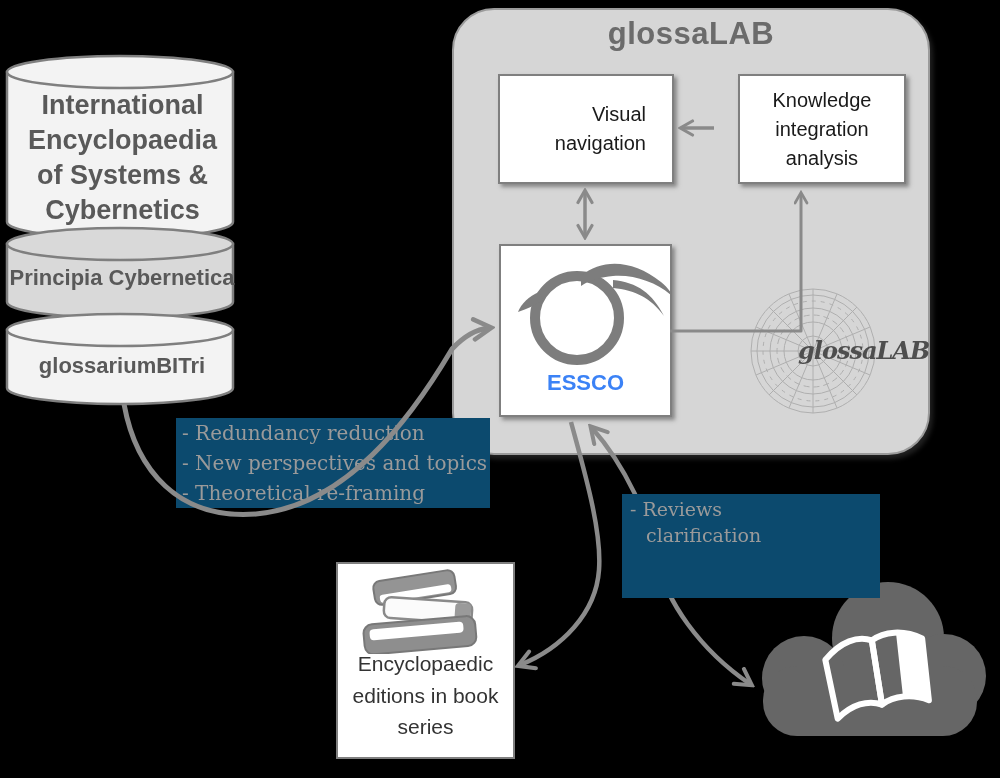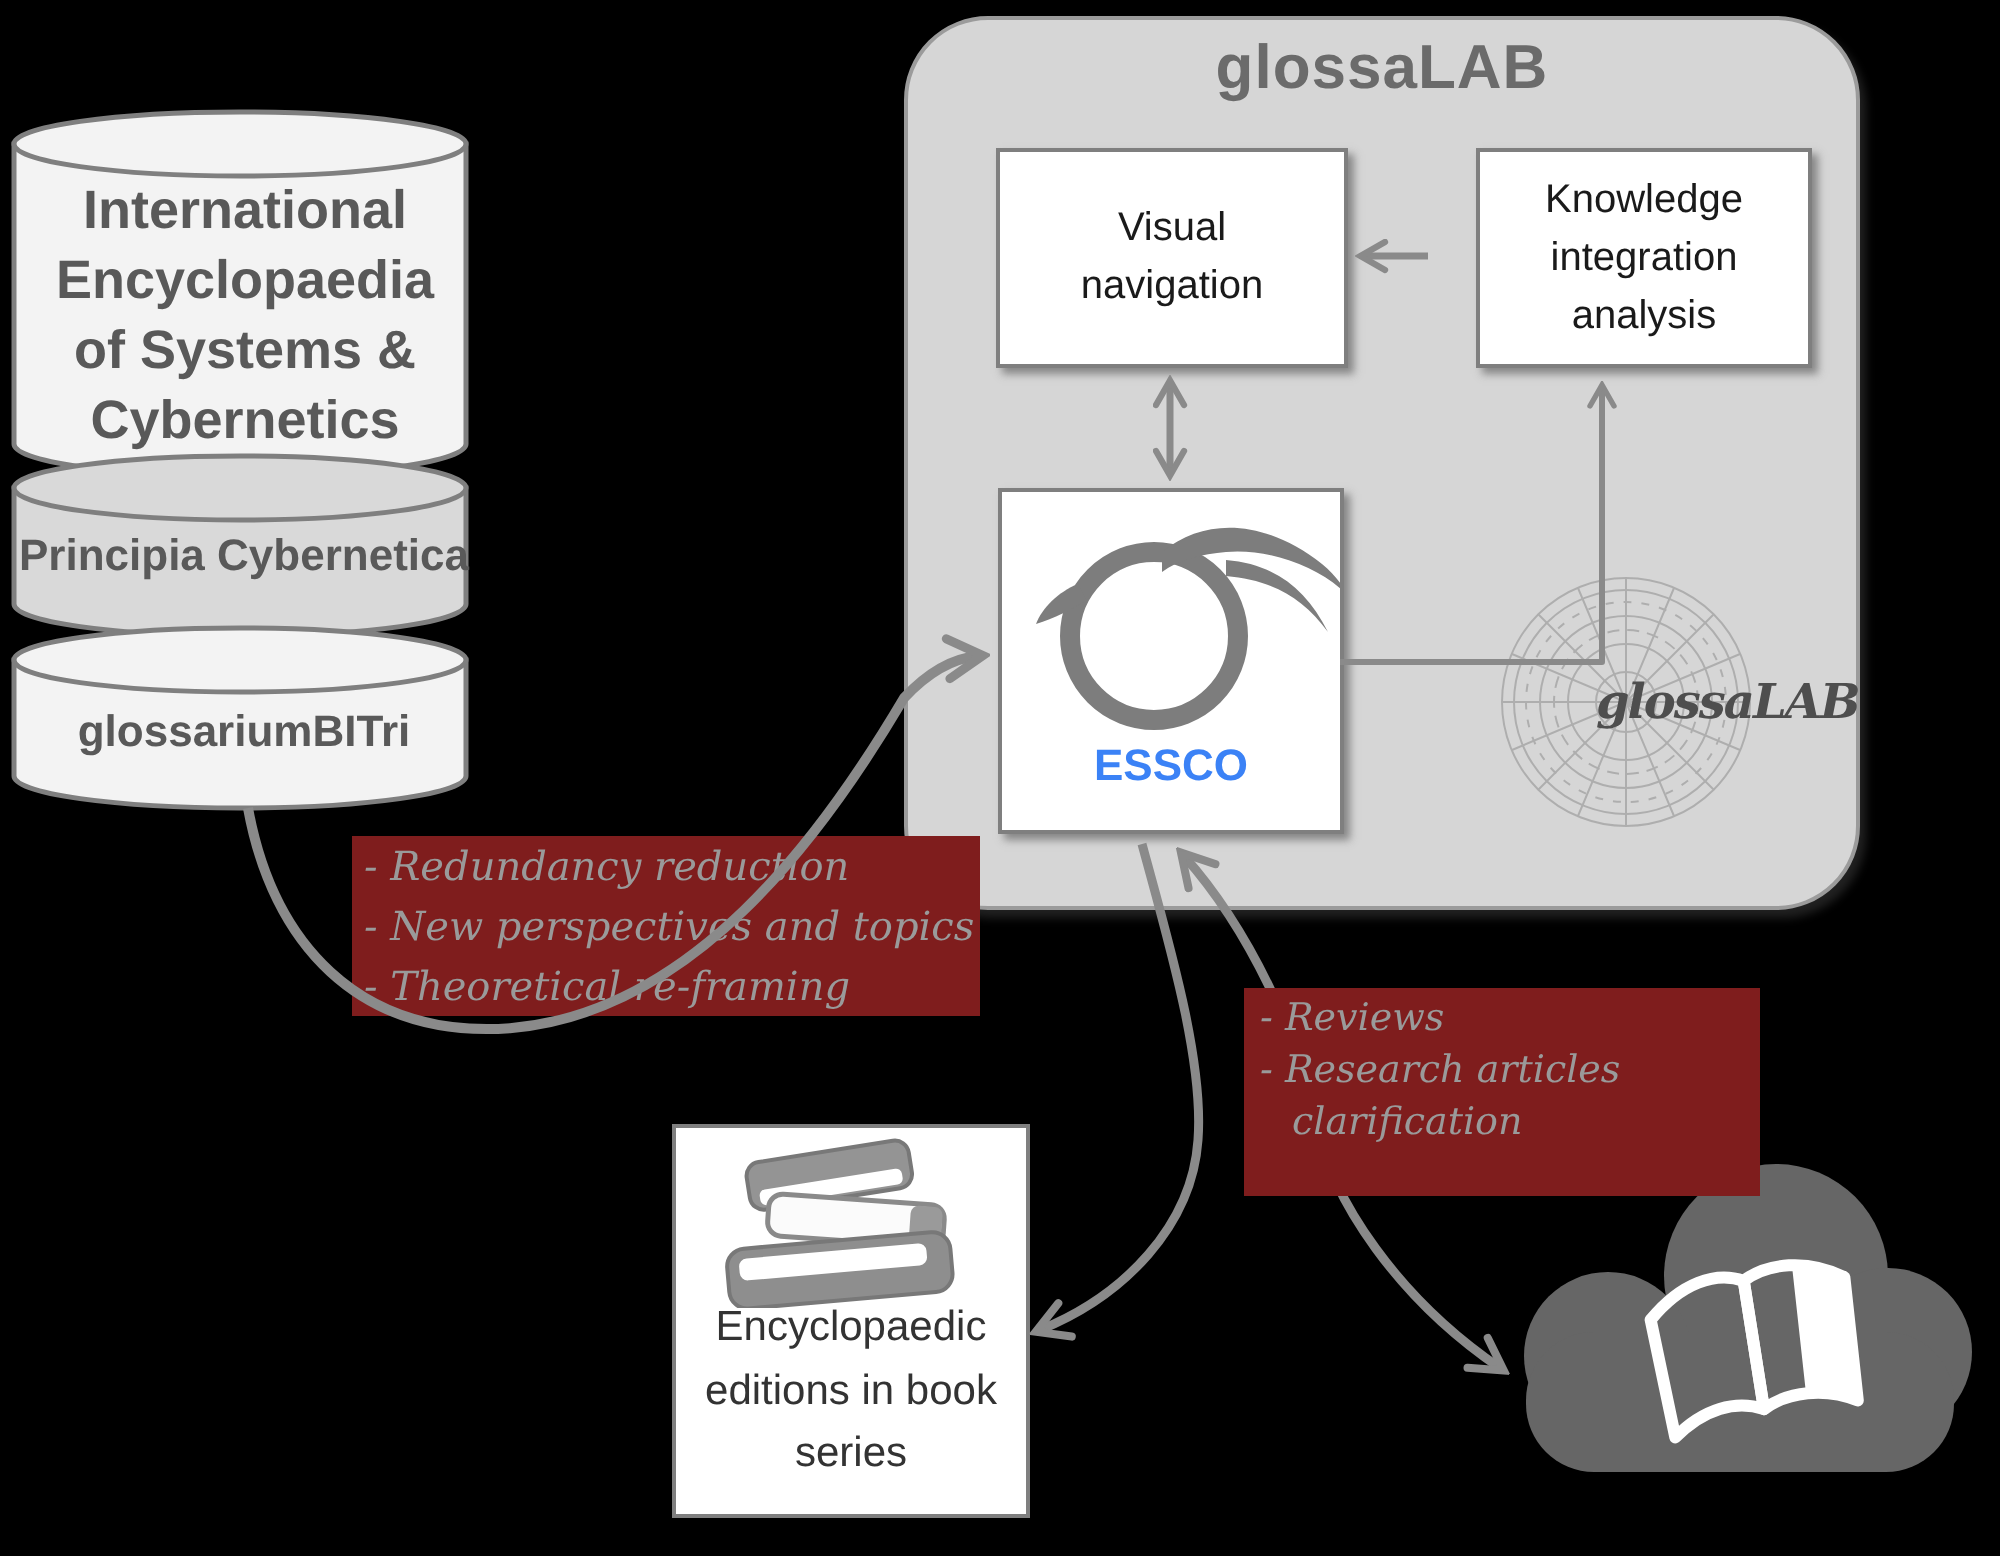--- a/index.html
+++ b/index.html
@@ -107,7 +107,7 @@
   </svg>
 
   <div class="abs wbox" id="visual-box">
-    <span style="width:120px;">Visual navigation</span>
+    <span style="width:120px;text-align:right;">Visual navigation</span>
   </div>
 
   <div class="abs wbox" id="knowledge-box">

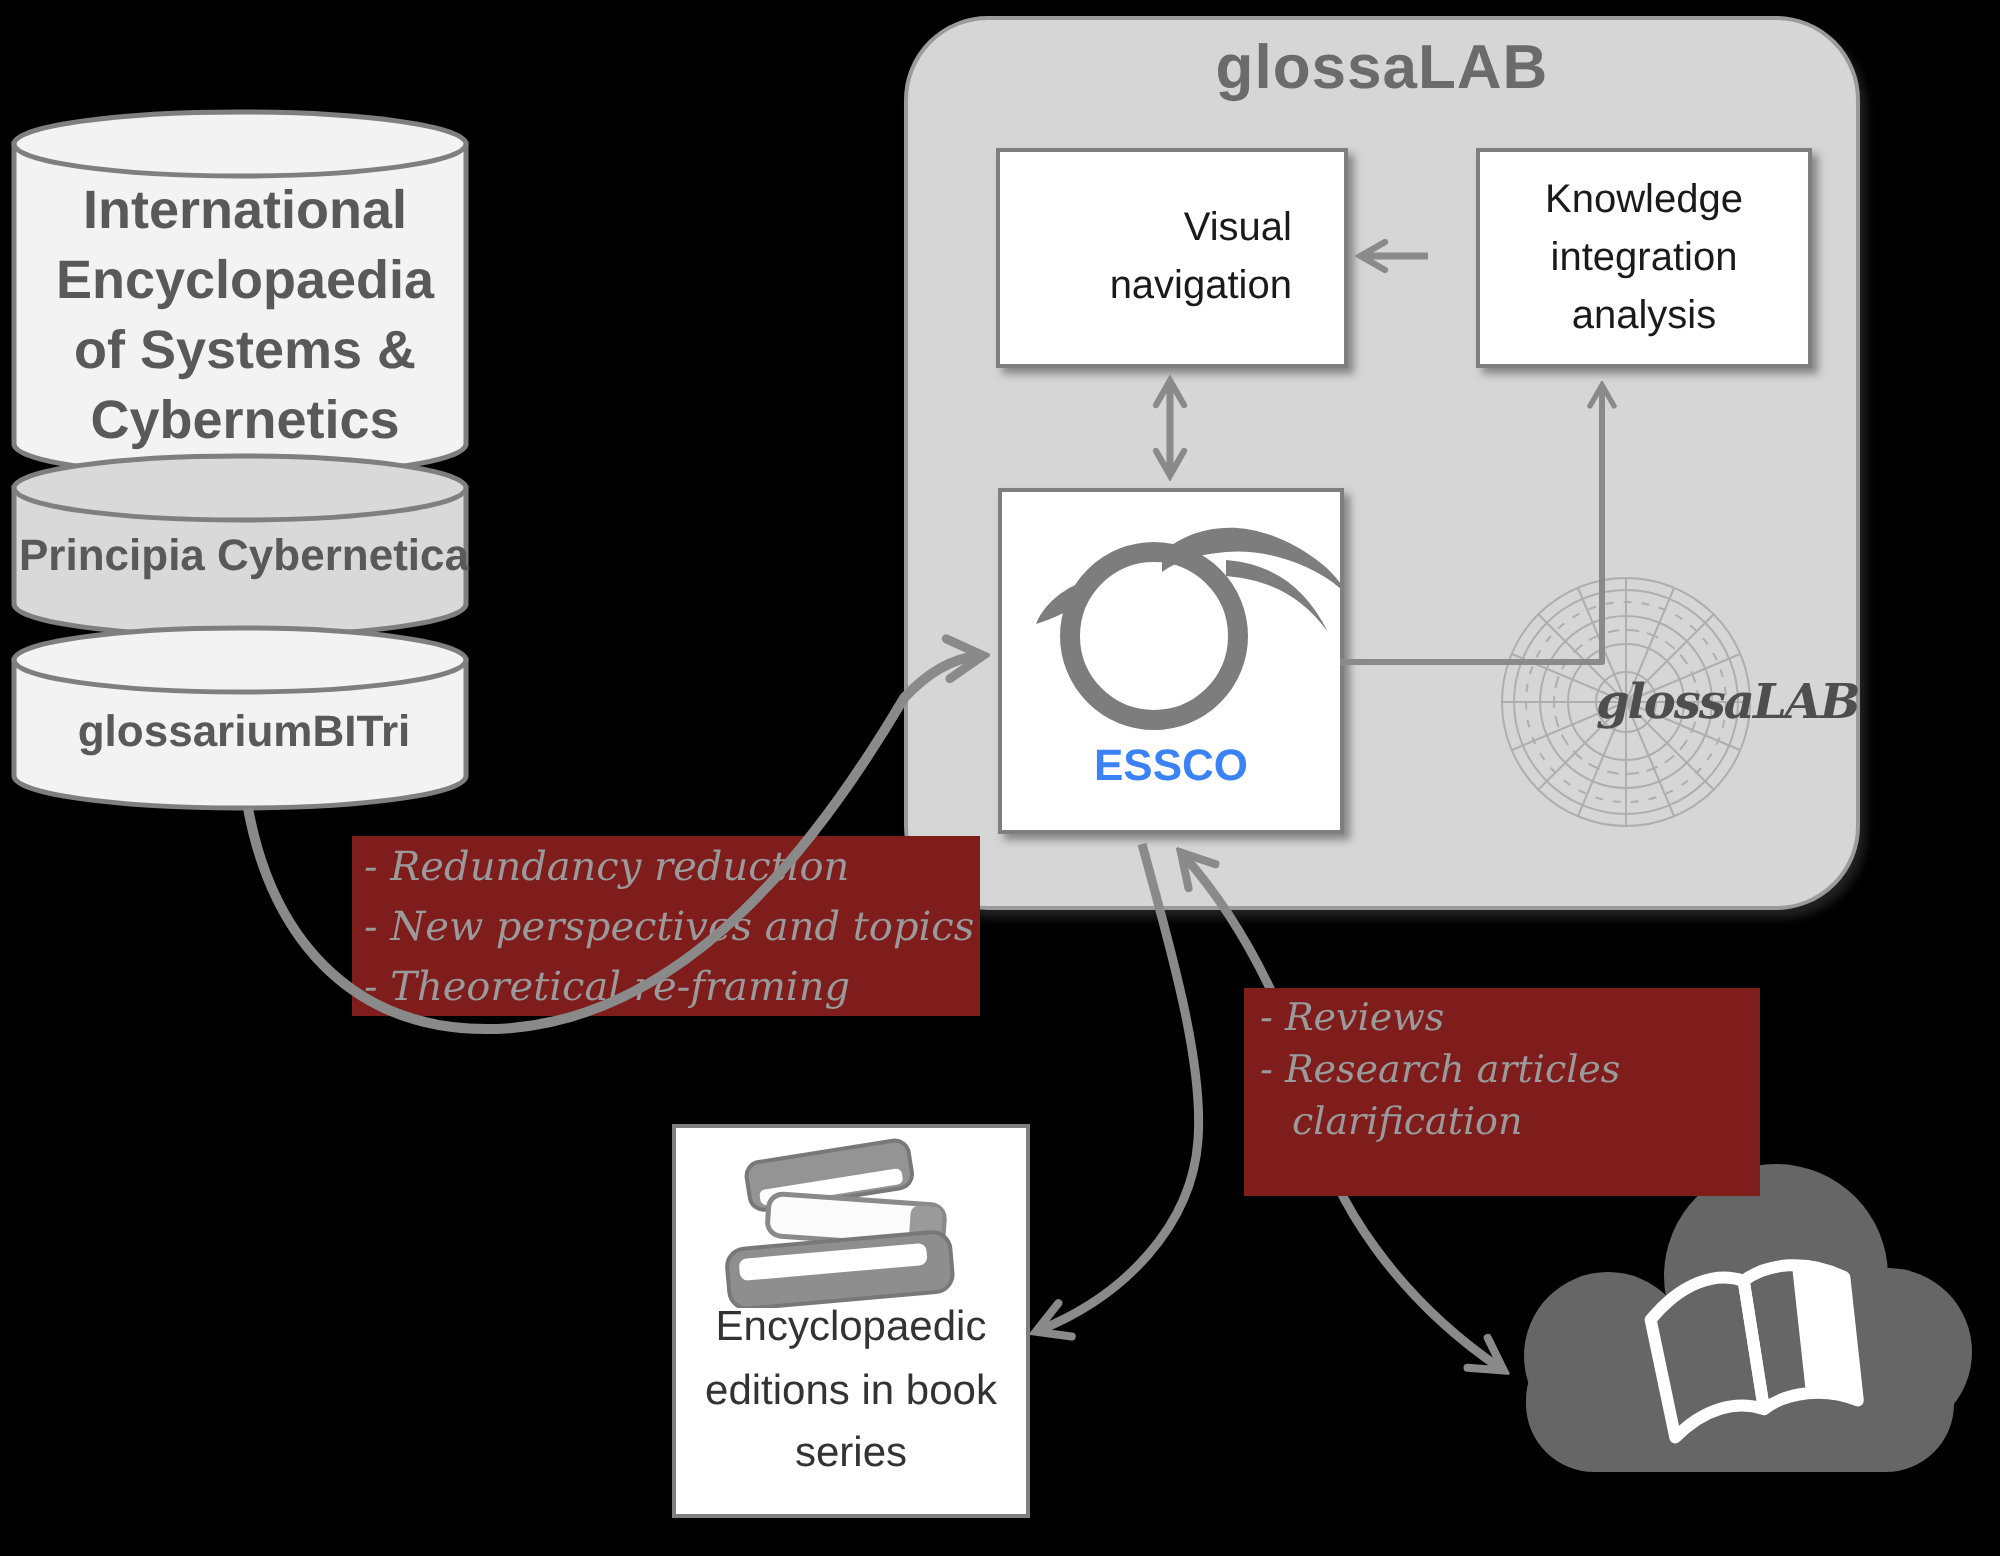--- a/index.html
+++ b/index.html
@@ -32,8 +32,8 @@
   #cyl-label-3{left:2px;top:352px;width:240px;font-size:22px;}
 
   
-  .note{background:#7f1d1d;z-index:3;color:#9a9a9a;font-family:"DejaVu Serif",serif;
-        font-style:italic;}
+  .note{background:#0c4a6e;z-index:3;color:#9a9a9a;font-family:"DejaVu Serif",serif;
+        }
   #note-inputs{left:176px;top:418px;width:314px;height:90px;font-size:20px;
                line-height:30px;padding-left:6px;box-sizing:border-box;}
   #note-outputs{left:622px;top:494px;width:258px;height:104px;font-size:19px;

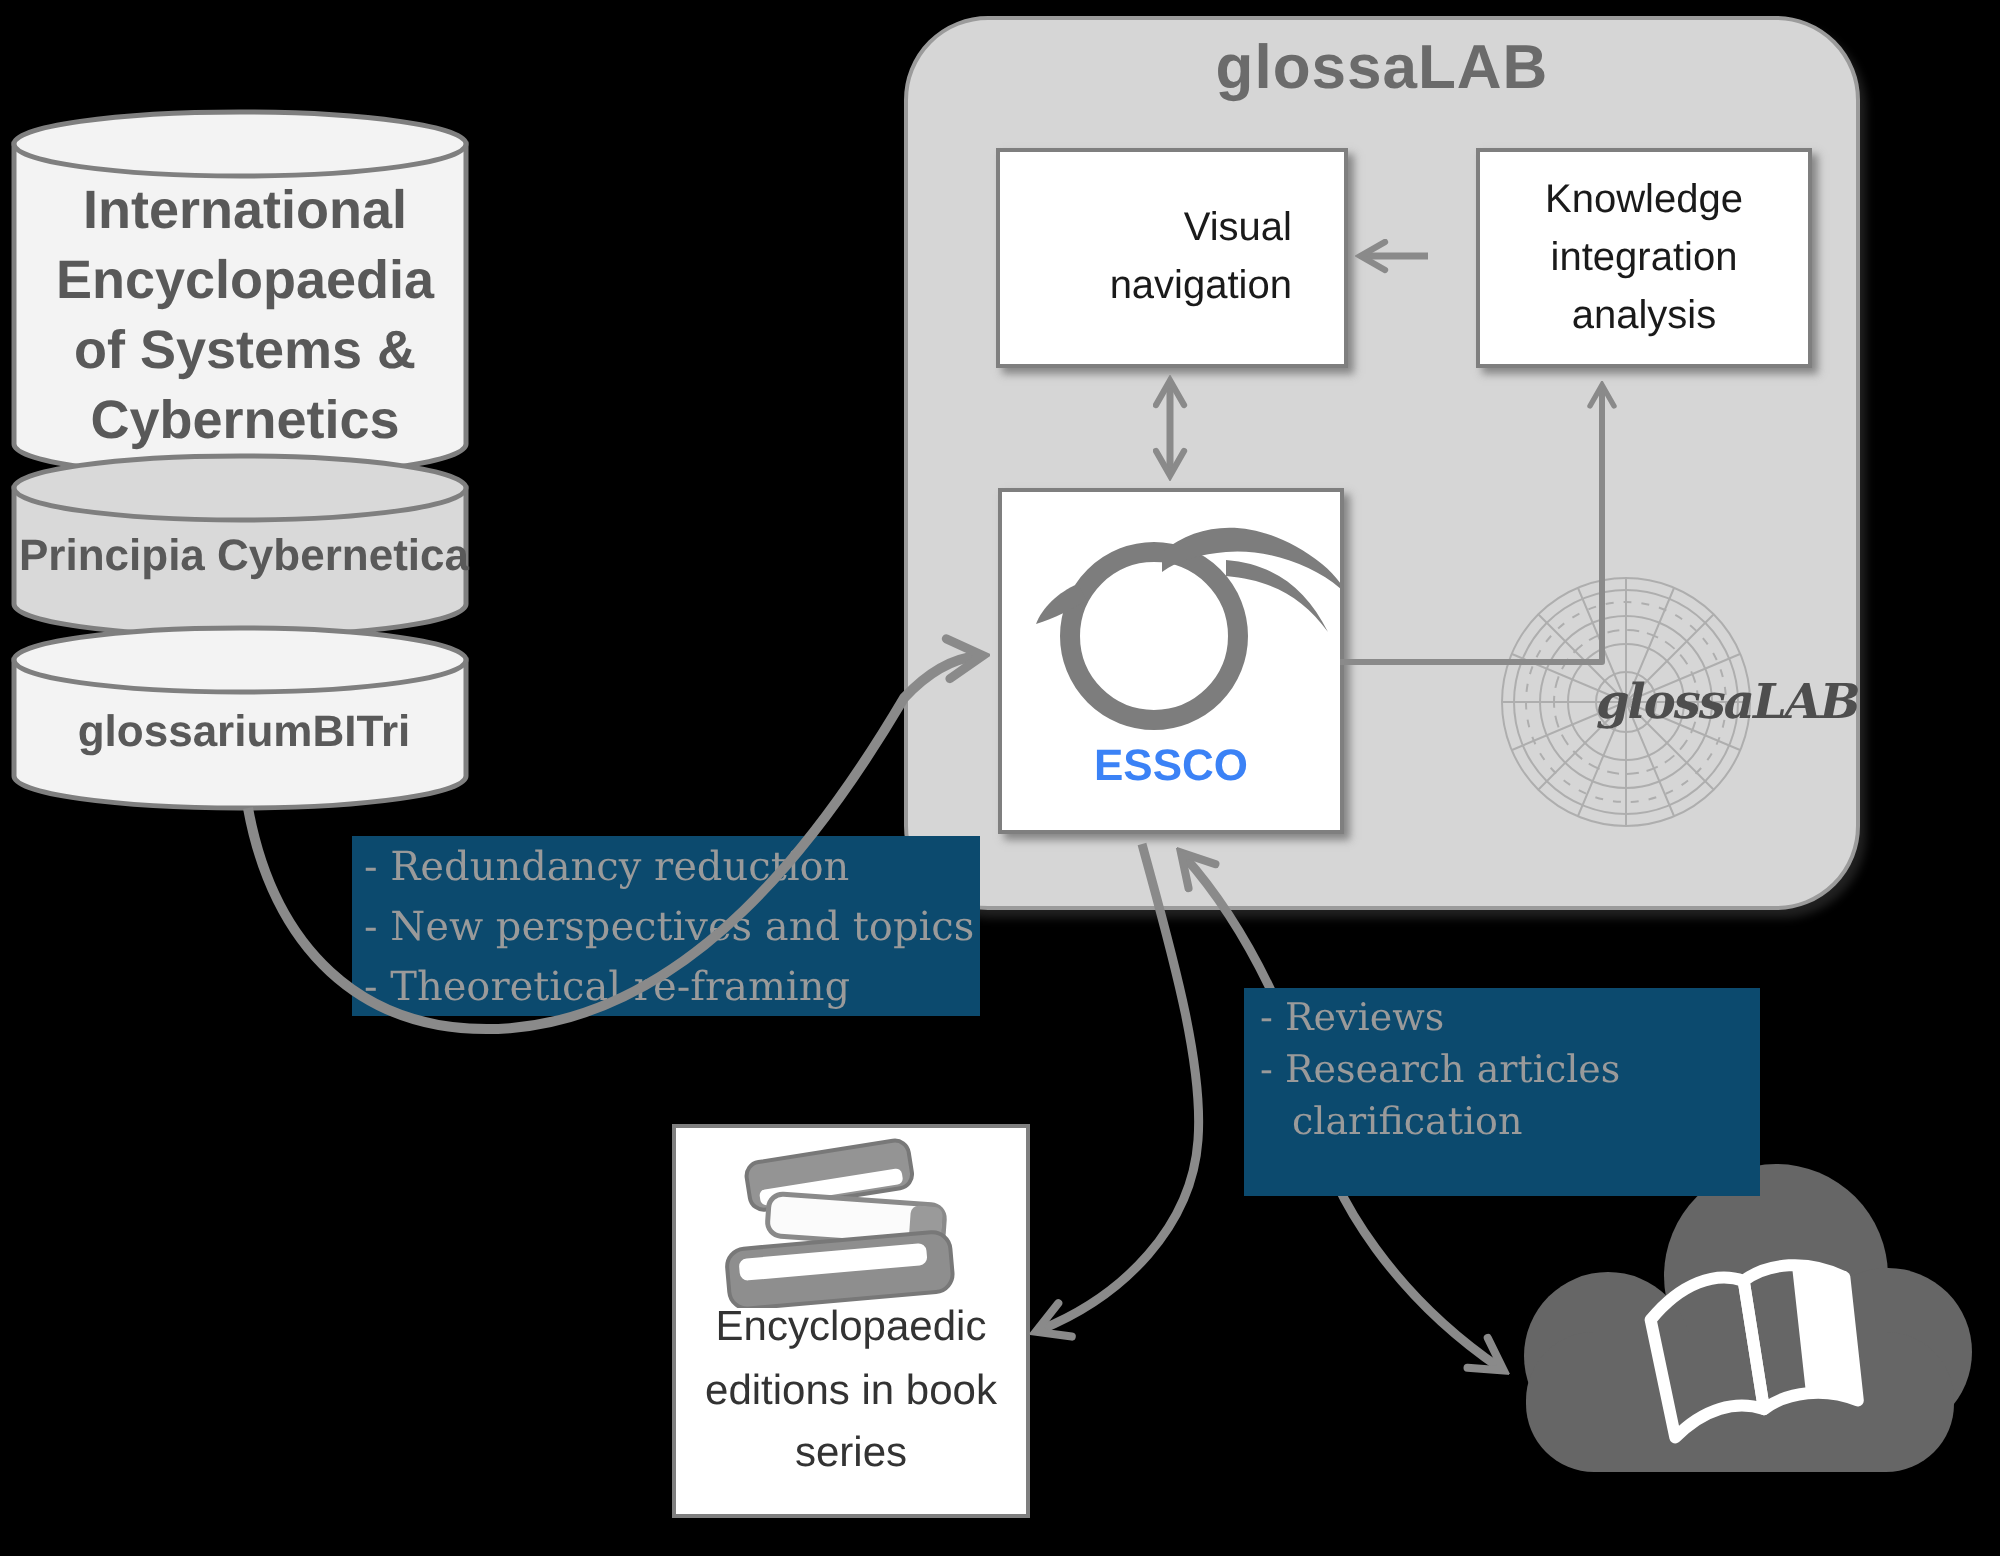--- a/index.html
+++ b/index.html
@@ -135,7 +135,6 @@
 
   <div class="abs note" id="note-outputs">
     <div>- Reviews</div>
-    <div>- Research articles</div>
     <div class="indent">clarification</div>
   </div>
 

